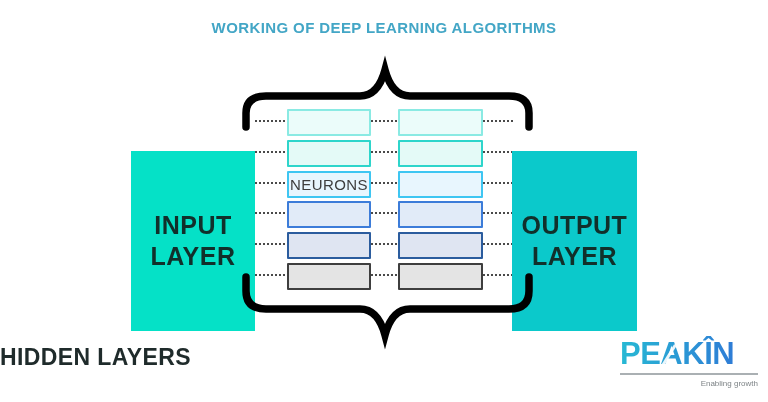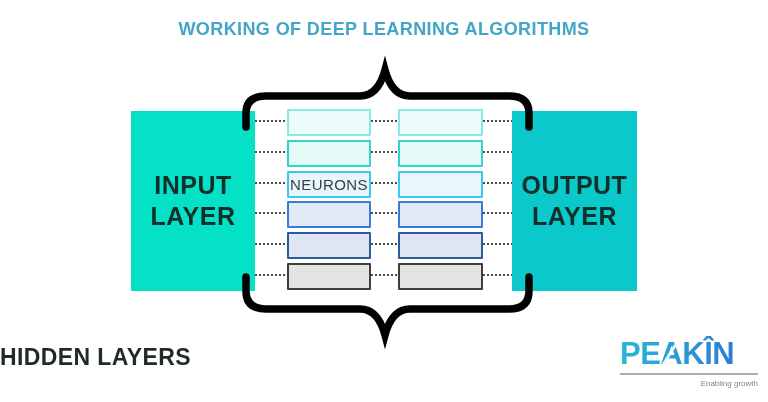--- a/index.html
+++ b/index.html
@@ -9,7 +9,7 @@
   }
   .title {
     position:absolute; top:19px; left:0; right:0;
-    text-align:center; font-size:18px; font-weight:bold; letter-spacing:0.4px;
+    text-align:center; font-size:15px; font-weight:bold; letter-spacing:0.4px;
   }
   .layer-box {
     position:absolute; display:flex; flex-direction:column;

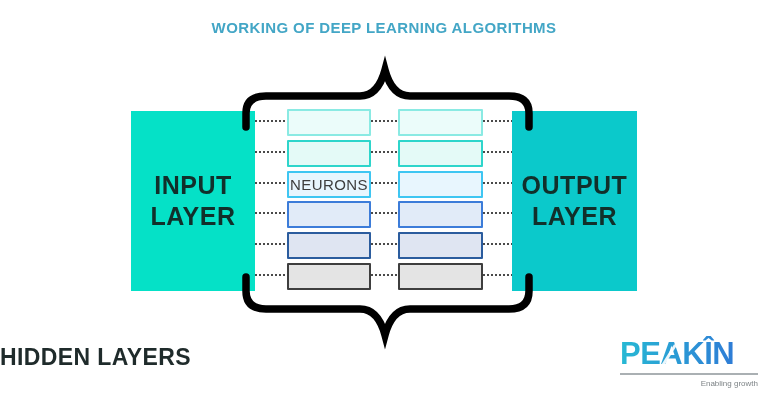--- a/index.html
+++ b/index.html
@@ -14,7 +14,7 @@
   .layer-box {
     position:absolute; display:flex; flex-direction:column;
     justify-content:center; align-items:center;
-    font-weight:bold; font-size:25px; line-height:31px; letter-spacing:0.5px;
+    font-weight:bold; font-size:25px; line-height:31px; letter-spacing:0.5px;margin-top:40px;
   }
   .layer-box.input  { left:131px; top:111px; width:124px; height:180px; }
   .layer-box.output { left:512px; top:111px; width:125px; height:180px; }

